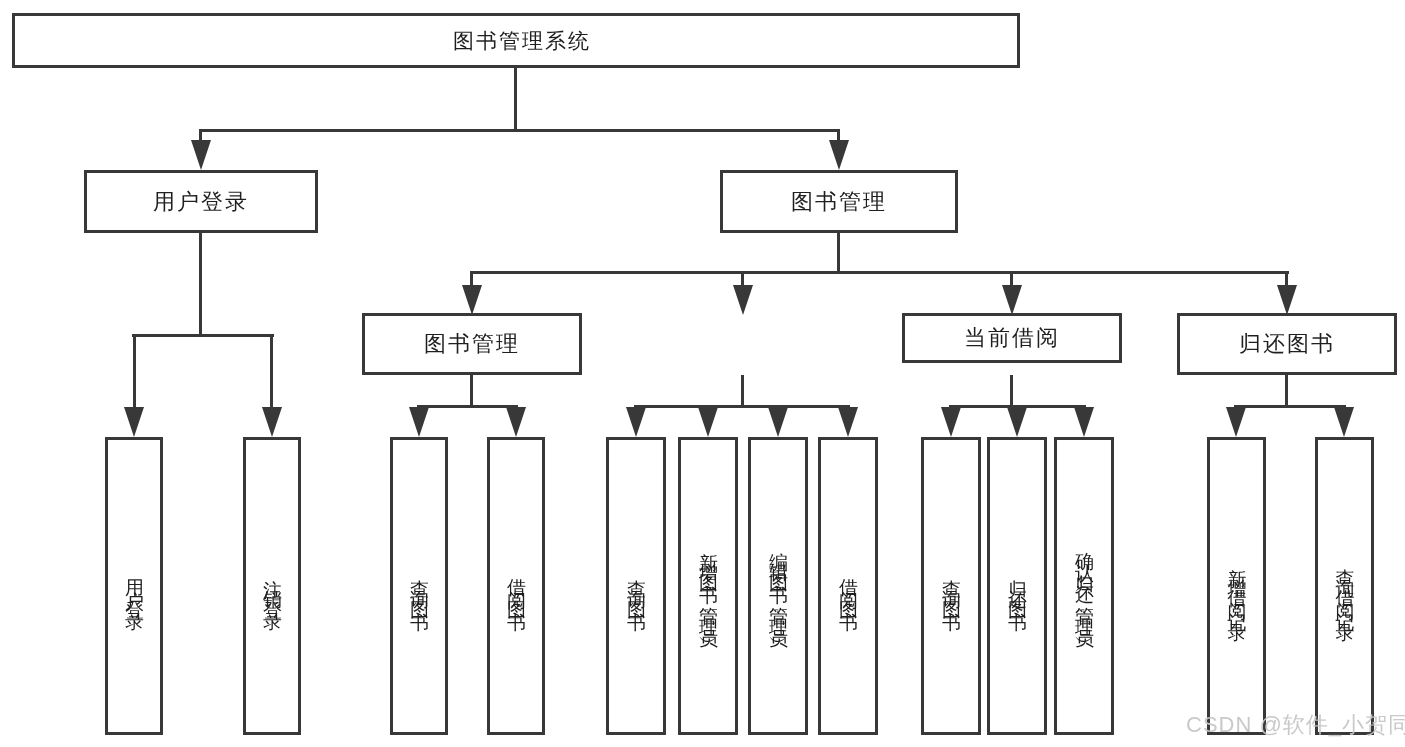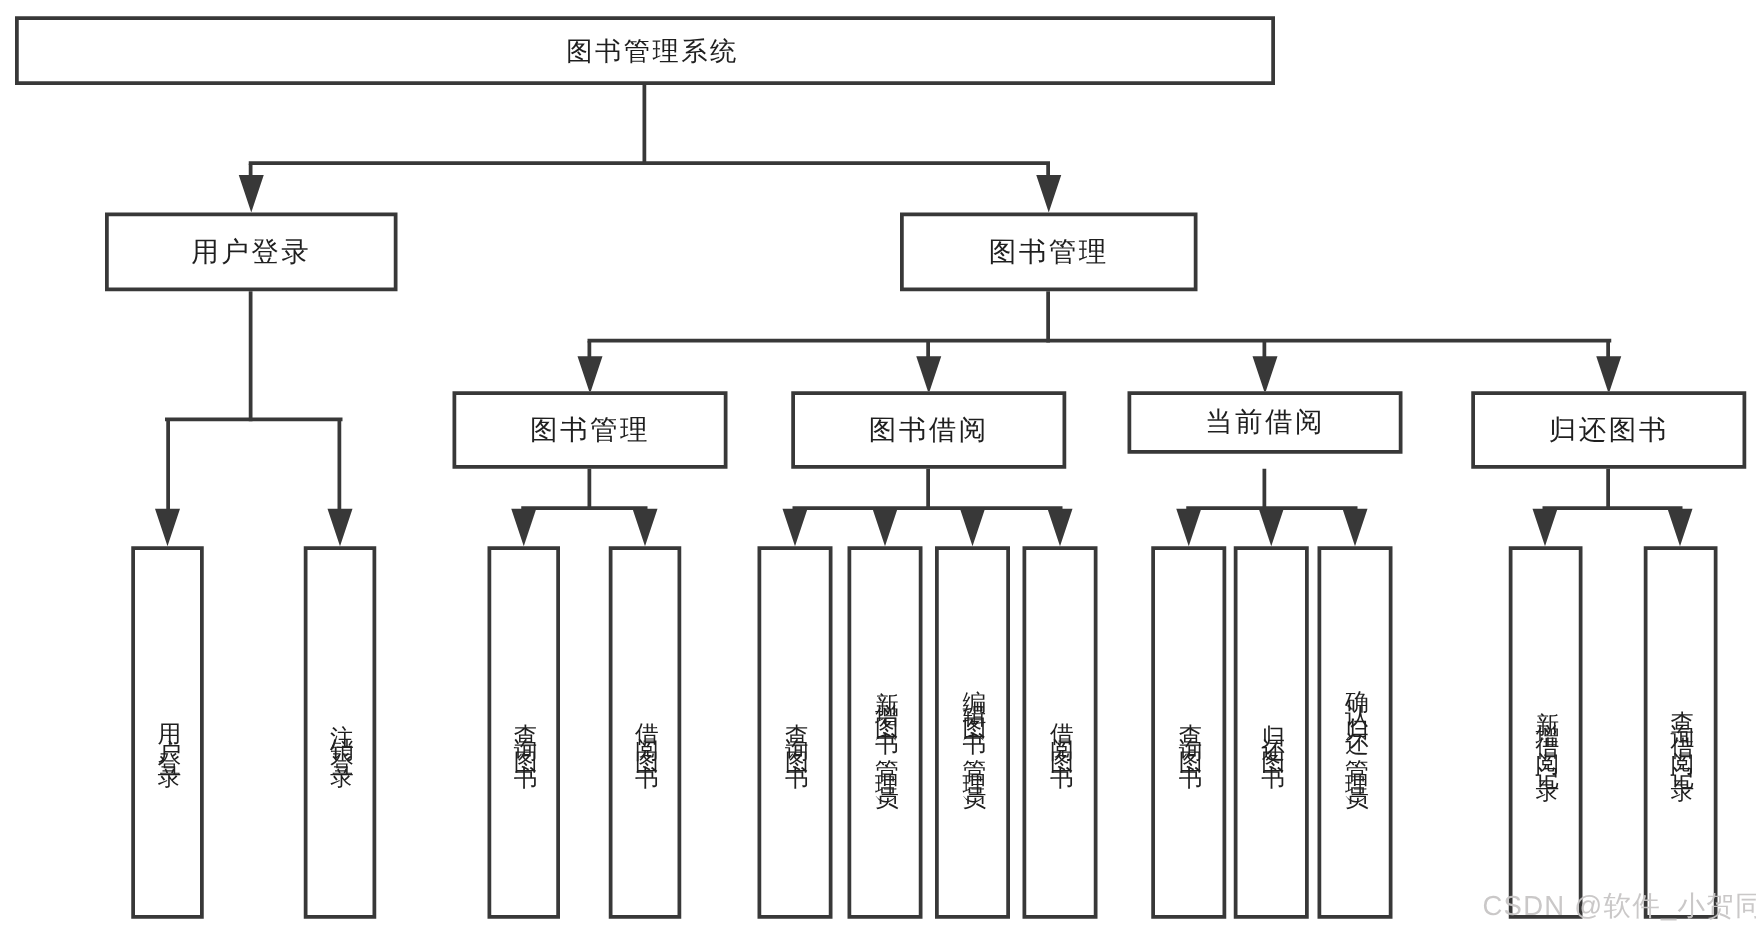--- a/index.html
+++ b/index.html
@@ -82,9 +82,6 @@
 
   <div class="node" style="left:362px;top:313px;width:220px;height:62px;">
     <span>图书管理</span>
-  </div>
-  <div class="node" style="left:633px;top:313px;width:220px;height:62px;">
-    <span>图书借阅</span>
   </div>
   <div class="node" style="left:902px;top:313px;width:220px;height:50px;">
     <span>当前借阅</span>

